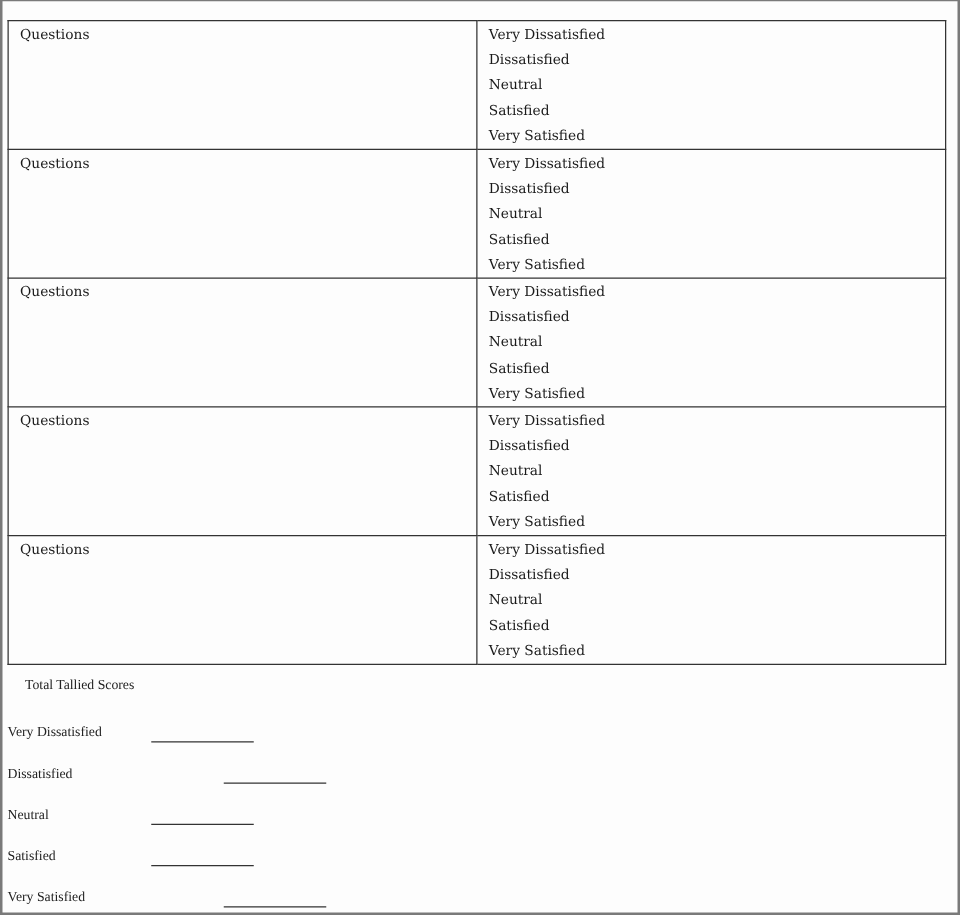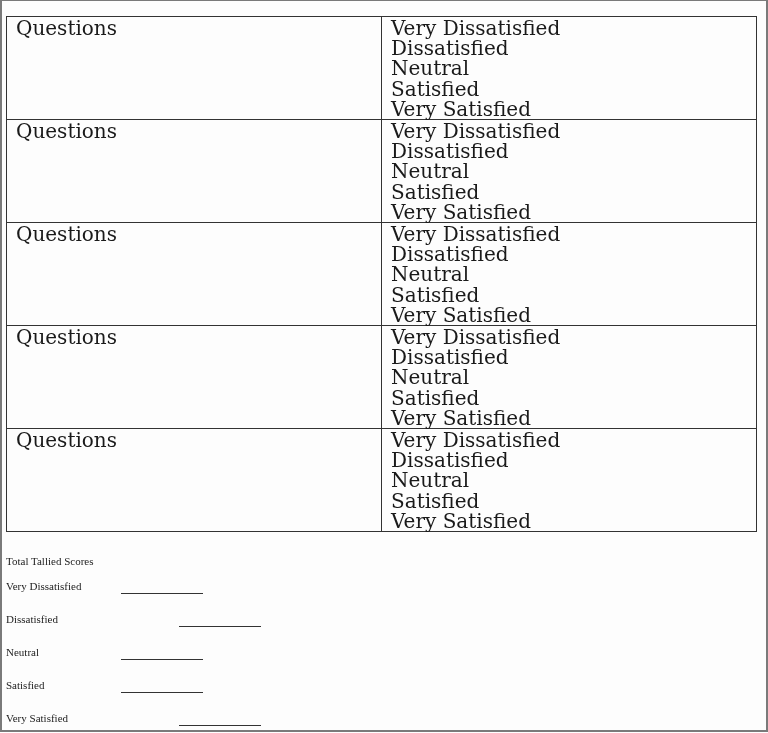--- a/index.html
+++ b/index.html
@@ -12,7 +12,7 @@
     position: absolute; left: 6px; top: 16px; width: 751px;
     border-collapse: collapse; table-layout: fixed;
     font-family: "DejaVu Serif", "Liberation Serif", serif;
-    font-size: 20px; color: #1a1a1a;
+    font-size: 11px; color: #1a1a1a;
   }
   .survey-table td {
     border: 1px solid #333; vertical-align: top; padding: 1px 8px 0 9px;

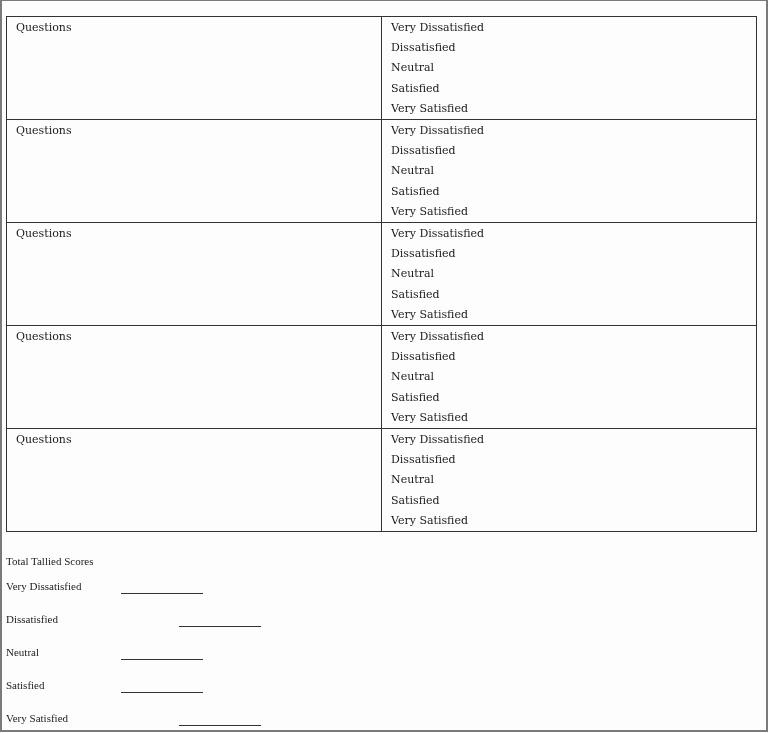--- a/index.html
+++ b/index.html
@@ -24,7 +24,7 @@
     position: absolute; left: 6px; top: 540px;
     font-family: "Liberation Serif", "DejaVu Serif", serif; font-size: 11px; color: #222;
   }
-  .tally-title { position: absolute; left: 0; top: 2px; white-space: nowrap; margin-top: 13px; }
+  .tally-title { position: absolute; left: 14px; top: 2px; white-space: nowrap; }
   .tally-row { position: absolute; left: 0; white-space: nowrap; height: 16px; }
   .tally-row .lbl { position: absolute; left: 0; top: 0; }
   .tally-row .blank { position: absolute; top: 13px; height: 0; border-bottom: 1px solid #333; width: 82px; }

